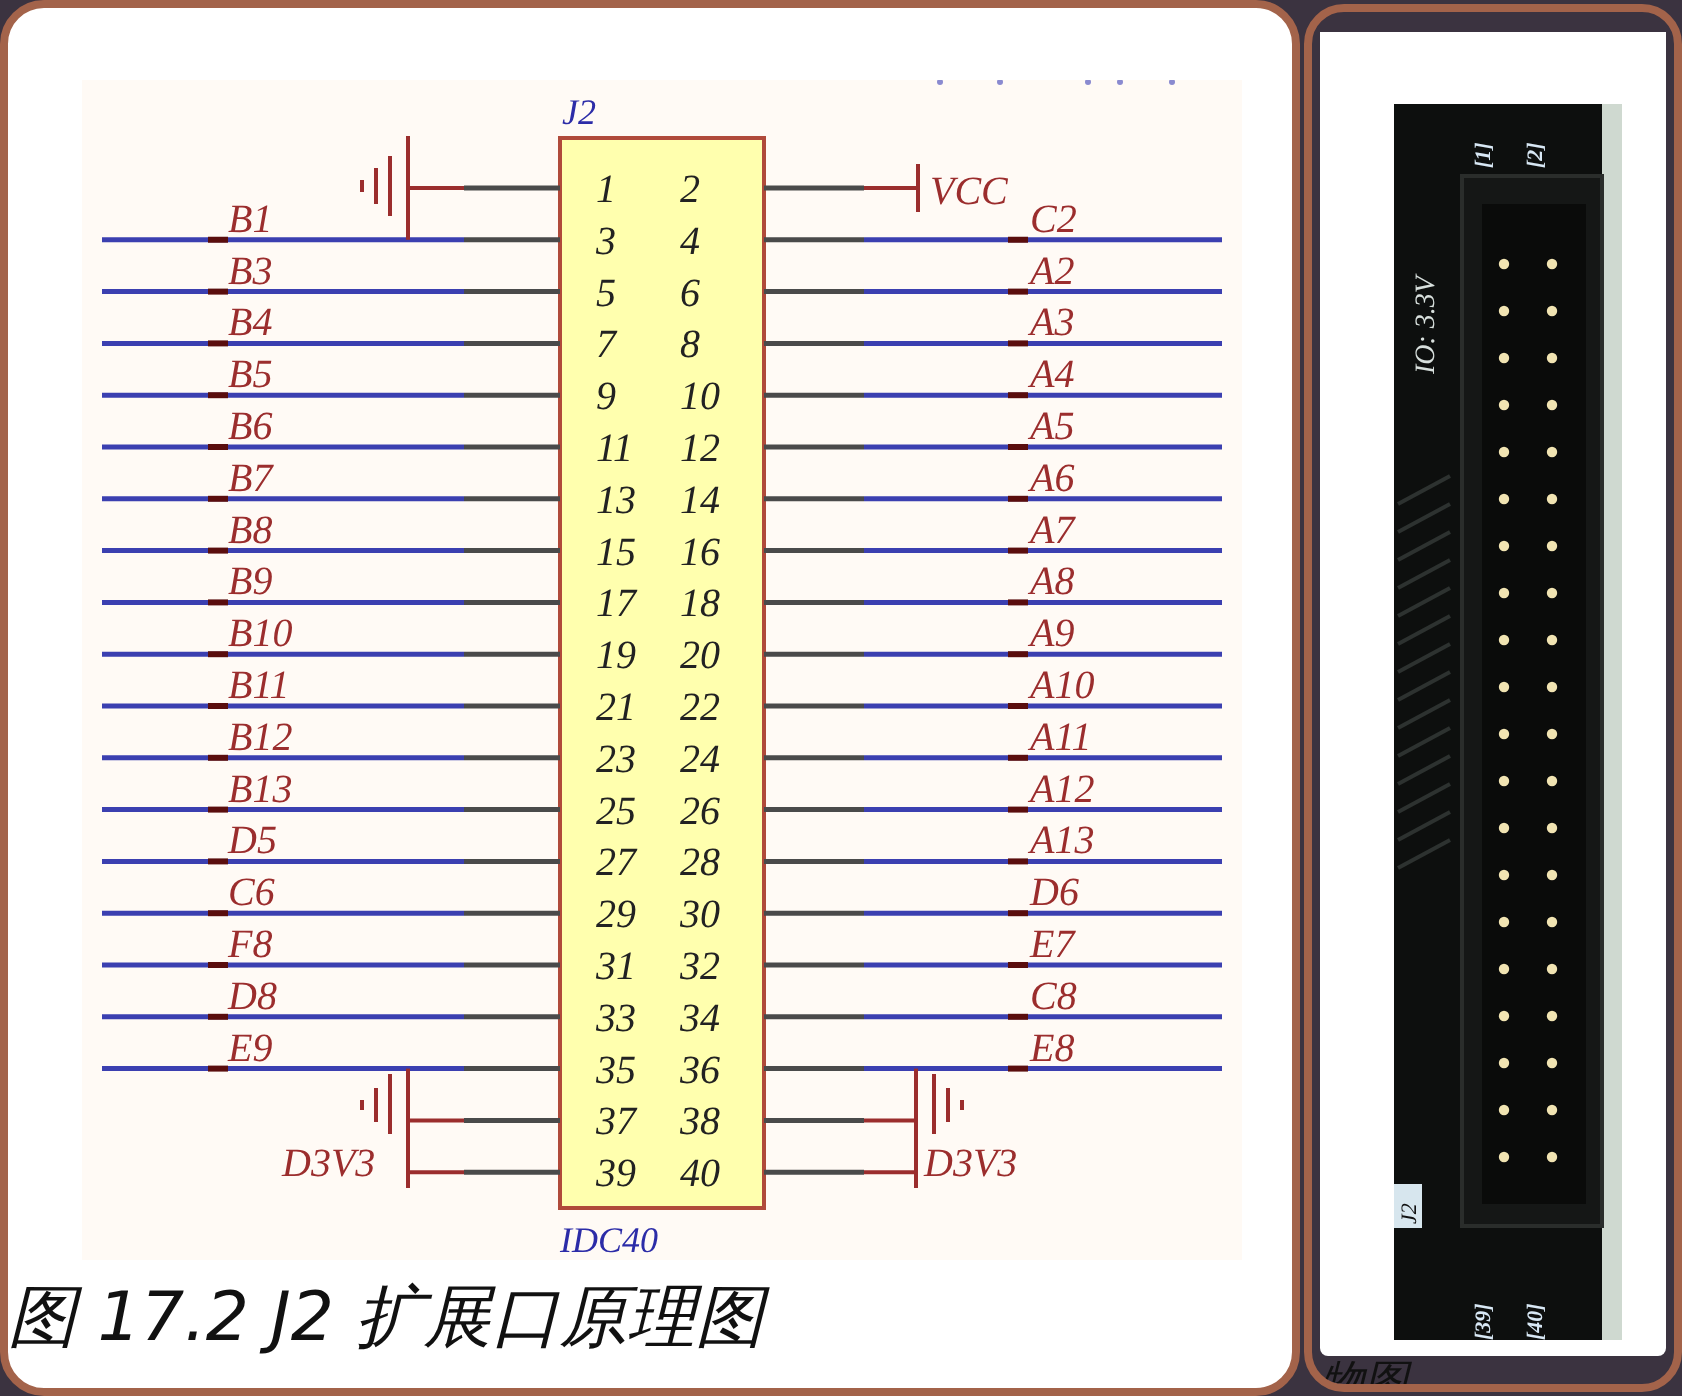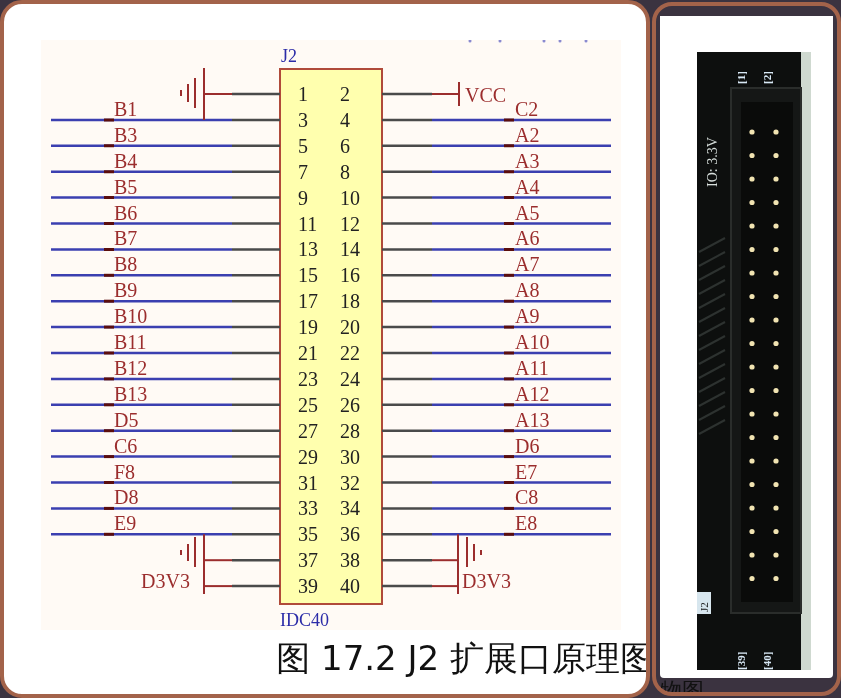--- a/index.html
+++ b/index.html
@@ -10,7 +10,7 @@
   }
   .card {
     position:absolute; box-sizing:border-box;
-    border:4px solid #a3634a; background:#ffffff; overflow:hidden;
+    border:4px solid #a3634a; background:#ffffff; overflow:hidden;font-style:italic;
   }
   .card-left { left:0; top:0; width:650px; height:698px; border-radius:22px; }
   .card-right { left:652px; top:2px; width:189px; height:694px; border-radius:20px; background:#3b3340; }

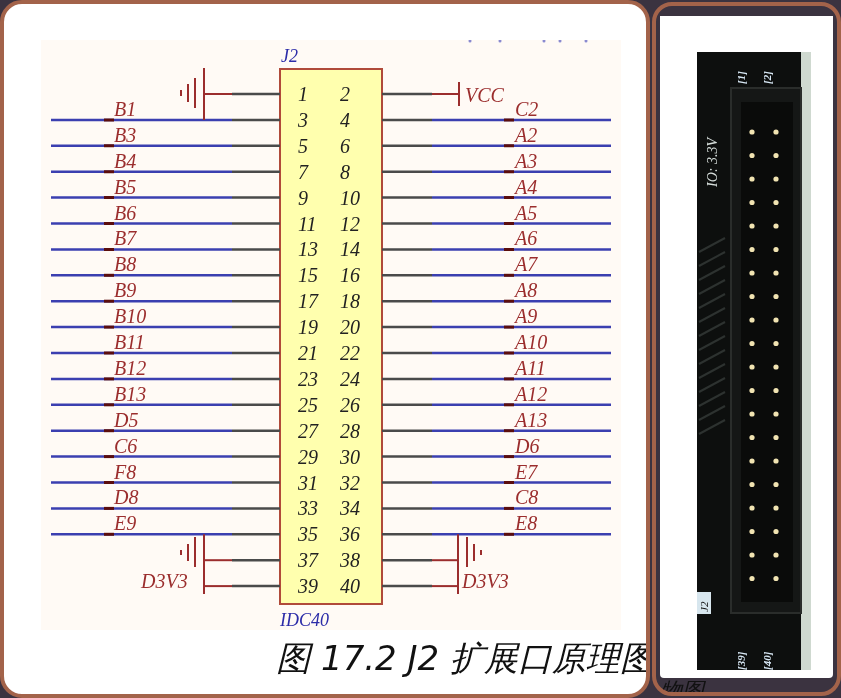--- a/index.html
+++ b/index.html
@@ -20,7 +20,7 @@
   }
   .schematic { position:absolute; left:37px; top:36px; width:580px; height:590px; background:#fffaf5; }
   .caption {
-    position:absolute; left:0; width:650px; top:632px; text-align:right;
+    position:absolute; left:0; width:650px; top:632px; text-align:left;
     font-family:"DejaVu Sans", sans-serif; font-size:34px; color:#111; letter-spacing:0px;
   }
   svg text { font-family:"Liberation Serif", serif; }

